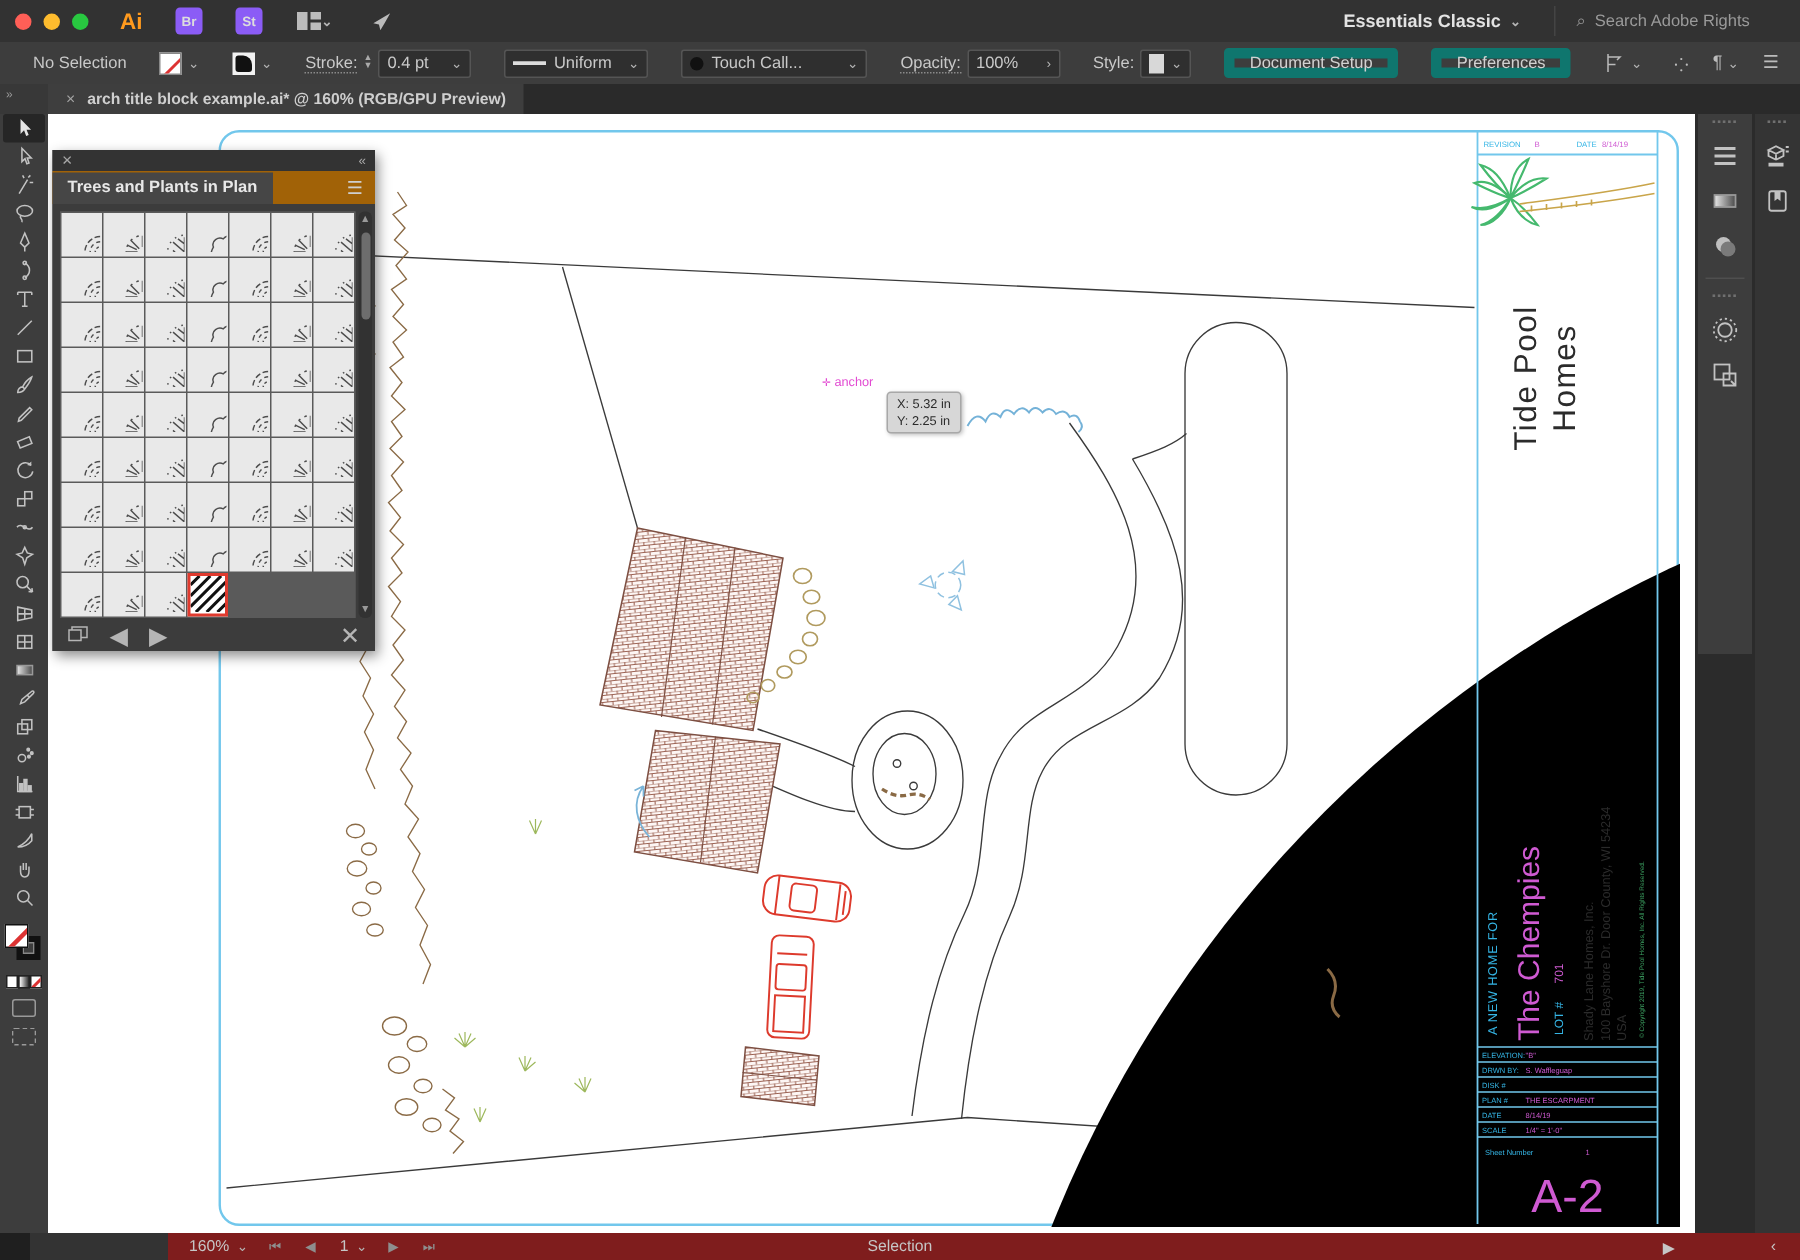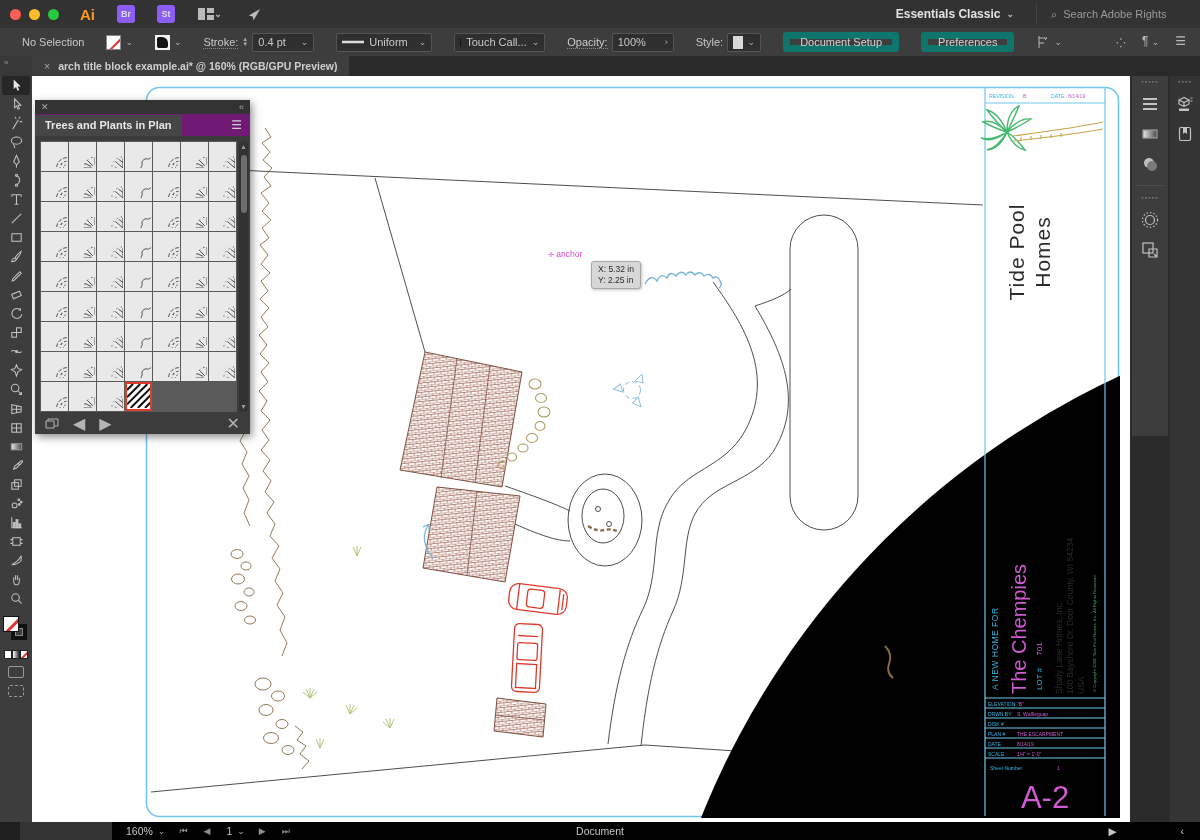--- a/index.html
+++ b/index.html
@@ -213,7 +213,7 @@
     </span>
   </div>
   <div class="cb-item">
-    <span class="field" style="width:91px">
+    <span class="field" style="width:124px">
       <span style="width:9px;height:9px;border-radius:50%;background:#111;display:inline-block"></span>
       <span>Touch Call...</span>
         <span class="chev" style="margin-left:auto">⌄</span>

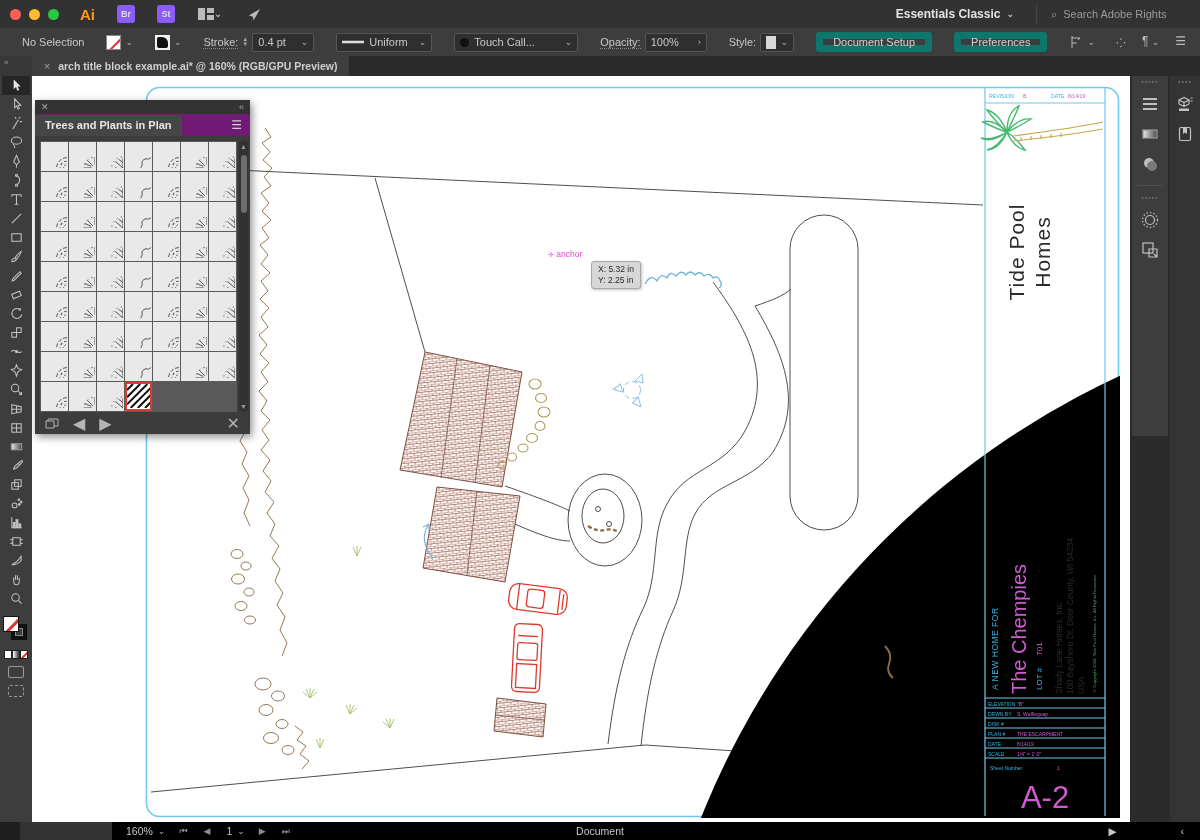--- a/index.html
+++ b/index.html
@@ -75,7 +75,7 @@
     z-index:8; box-shadow:2px 3px 8px rgba(0,0,0,.45); display:flex; flex-direction:column; }
   .panel-strip { height:15px; display:flex; justify-content:space-between; align-items:center;
     padding:0 6px; color:#a8a8a8; font-size:9px; background:#333; }
-  .panel-tabrow { height:24px; display:flex; align-items:flex-end; background:#701a75; }
+  .panel-tabrow { height:24px; display:flex; align-items:flex-end; background:#a16207; }
   .panel-tab { background:#464646; color:#e8e8e8; font-size:11px; font-weight:bold; padding:4px 10px 5px; }
   .panel-menu { margin-left:auto; color:#cfcfcf; padding:0 8px 4px; font-size:12px; }
   .panel-body { flex:1; background:#3c3c3c; display:flex; padding:5px 2px 2px 5px; }

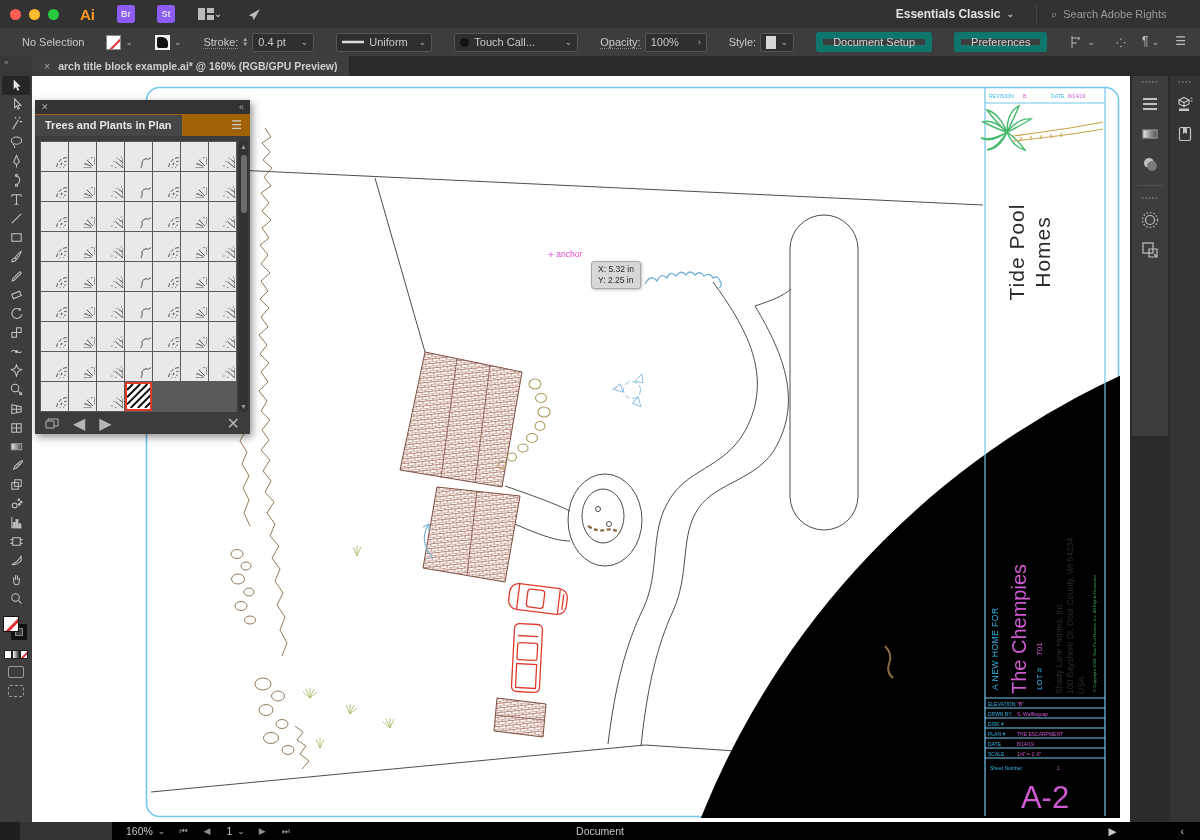--- a/index.html
+++ b/index.html
@@ -108,7 +108,7 @@
   .dock-div { width:26px; border-top:1px solid #4f4f4f; margin:6px 0; }
 
   
-  .statusbar { position:absolute; left:0; top:822px; width:1200px; height:18px; background:#000000;
+  .statusbar { position:absolute; left:0; top:822px; width:1200px; height:18px; background:#7f1d1d;
     display:flex; align-items:center; color:#c6c6c6; font-size:10.5px; z-index:20; }
   .sb-corner { width:20px; height:18px; background:#1f1f1f; }
   .sb-block { width:92px; height:18px; background:#333; }

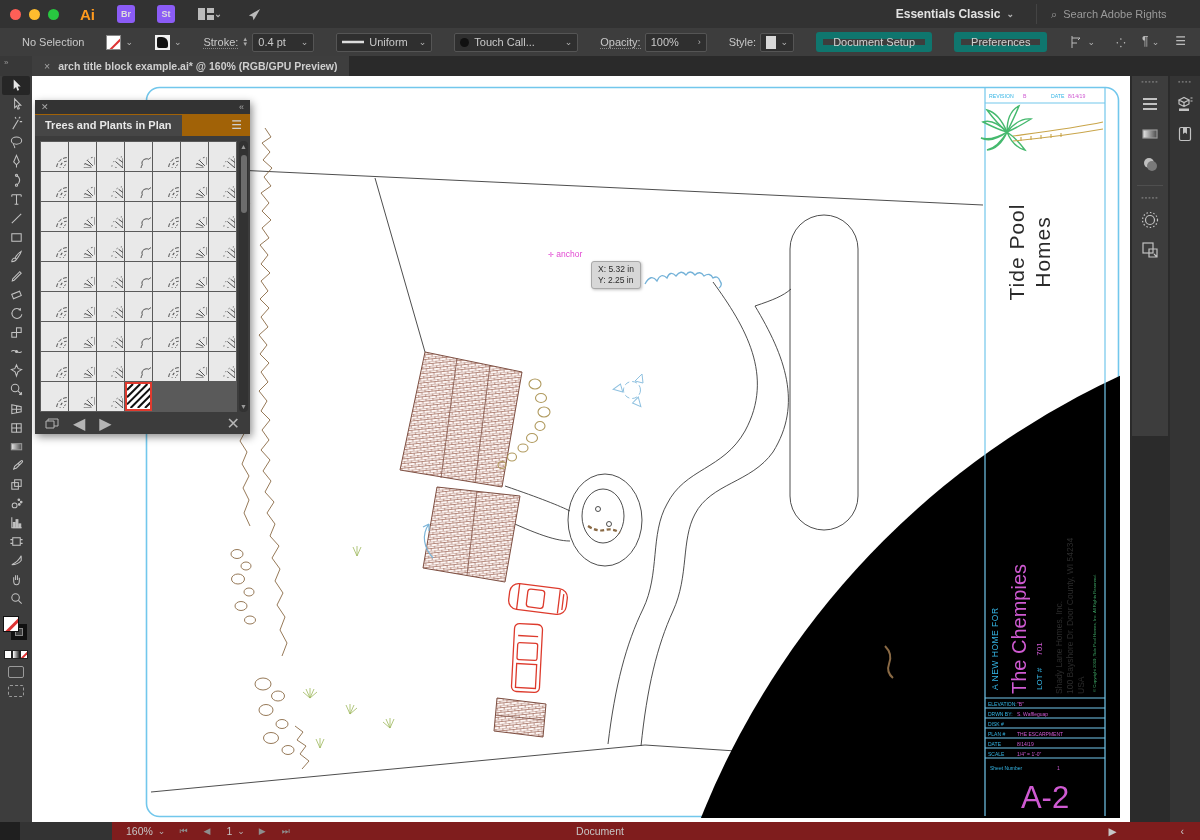--- a/index.html
+++ b/index.html
@@ -1033,7 +1033,7 @@
   </div>
   <div class="sb-item sb-nav">▶</div>
   <div class="sb-item sb-nav">⏭</div>
-  <div class="sb-tool">Document</div>
+  <div class="sb-tool">Selection</div>
   <div class="sb-item" style="margin-left:auto;margin-right:50px">▶</div>
   <div class="sb-item" style="margin-right:16px">‹</div>
 </div>

